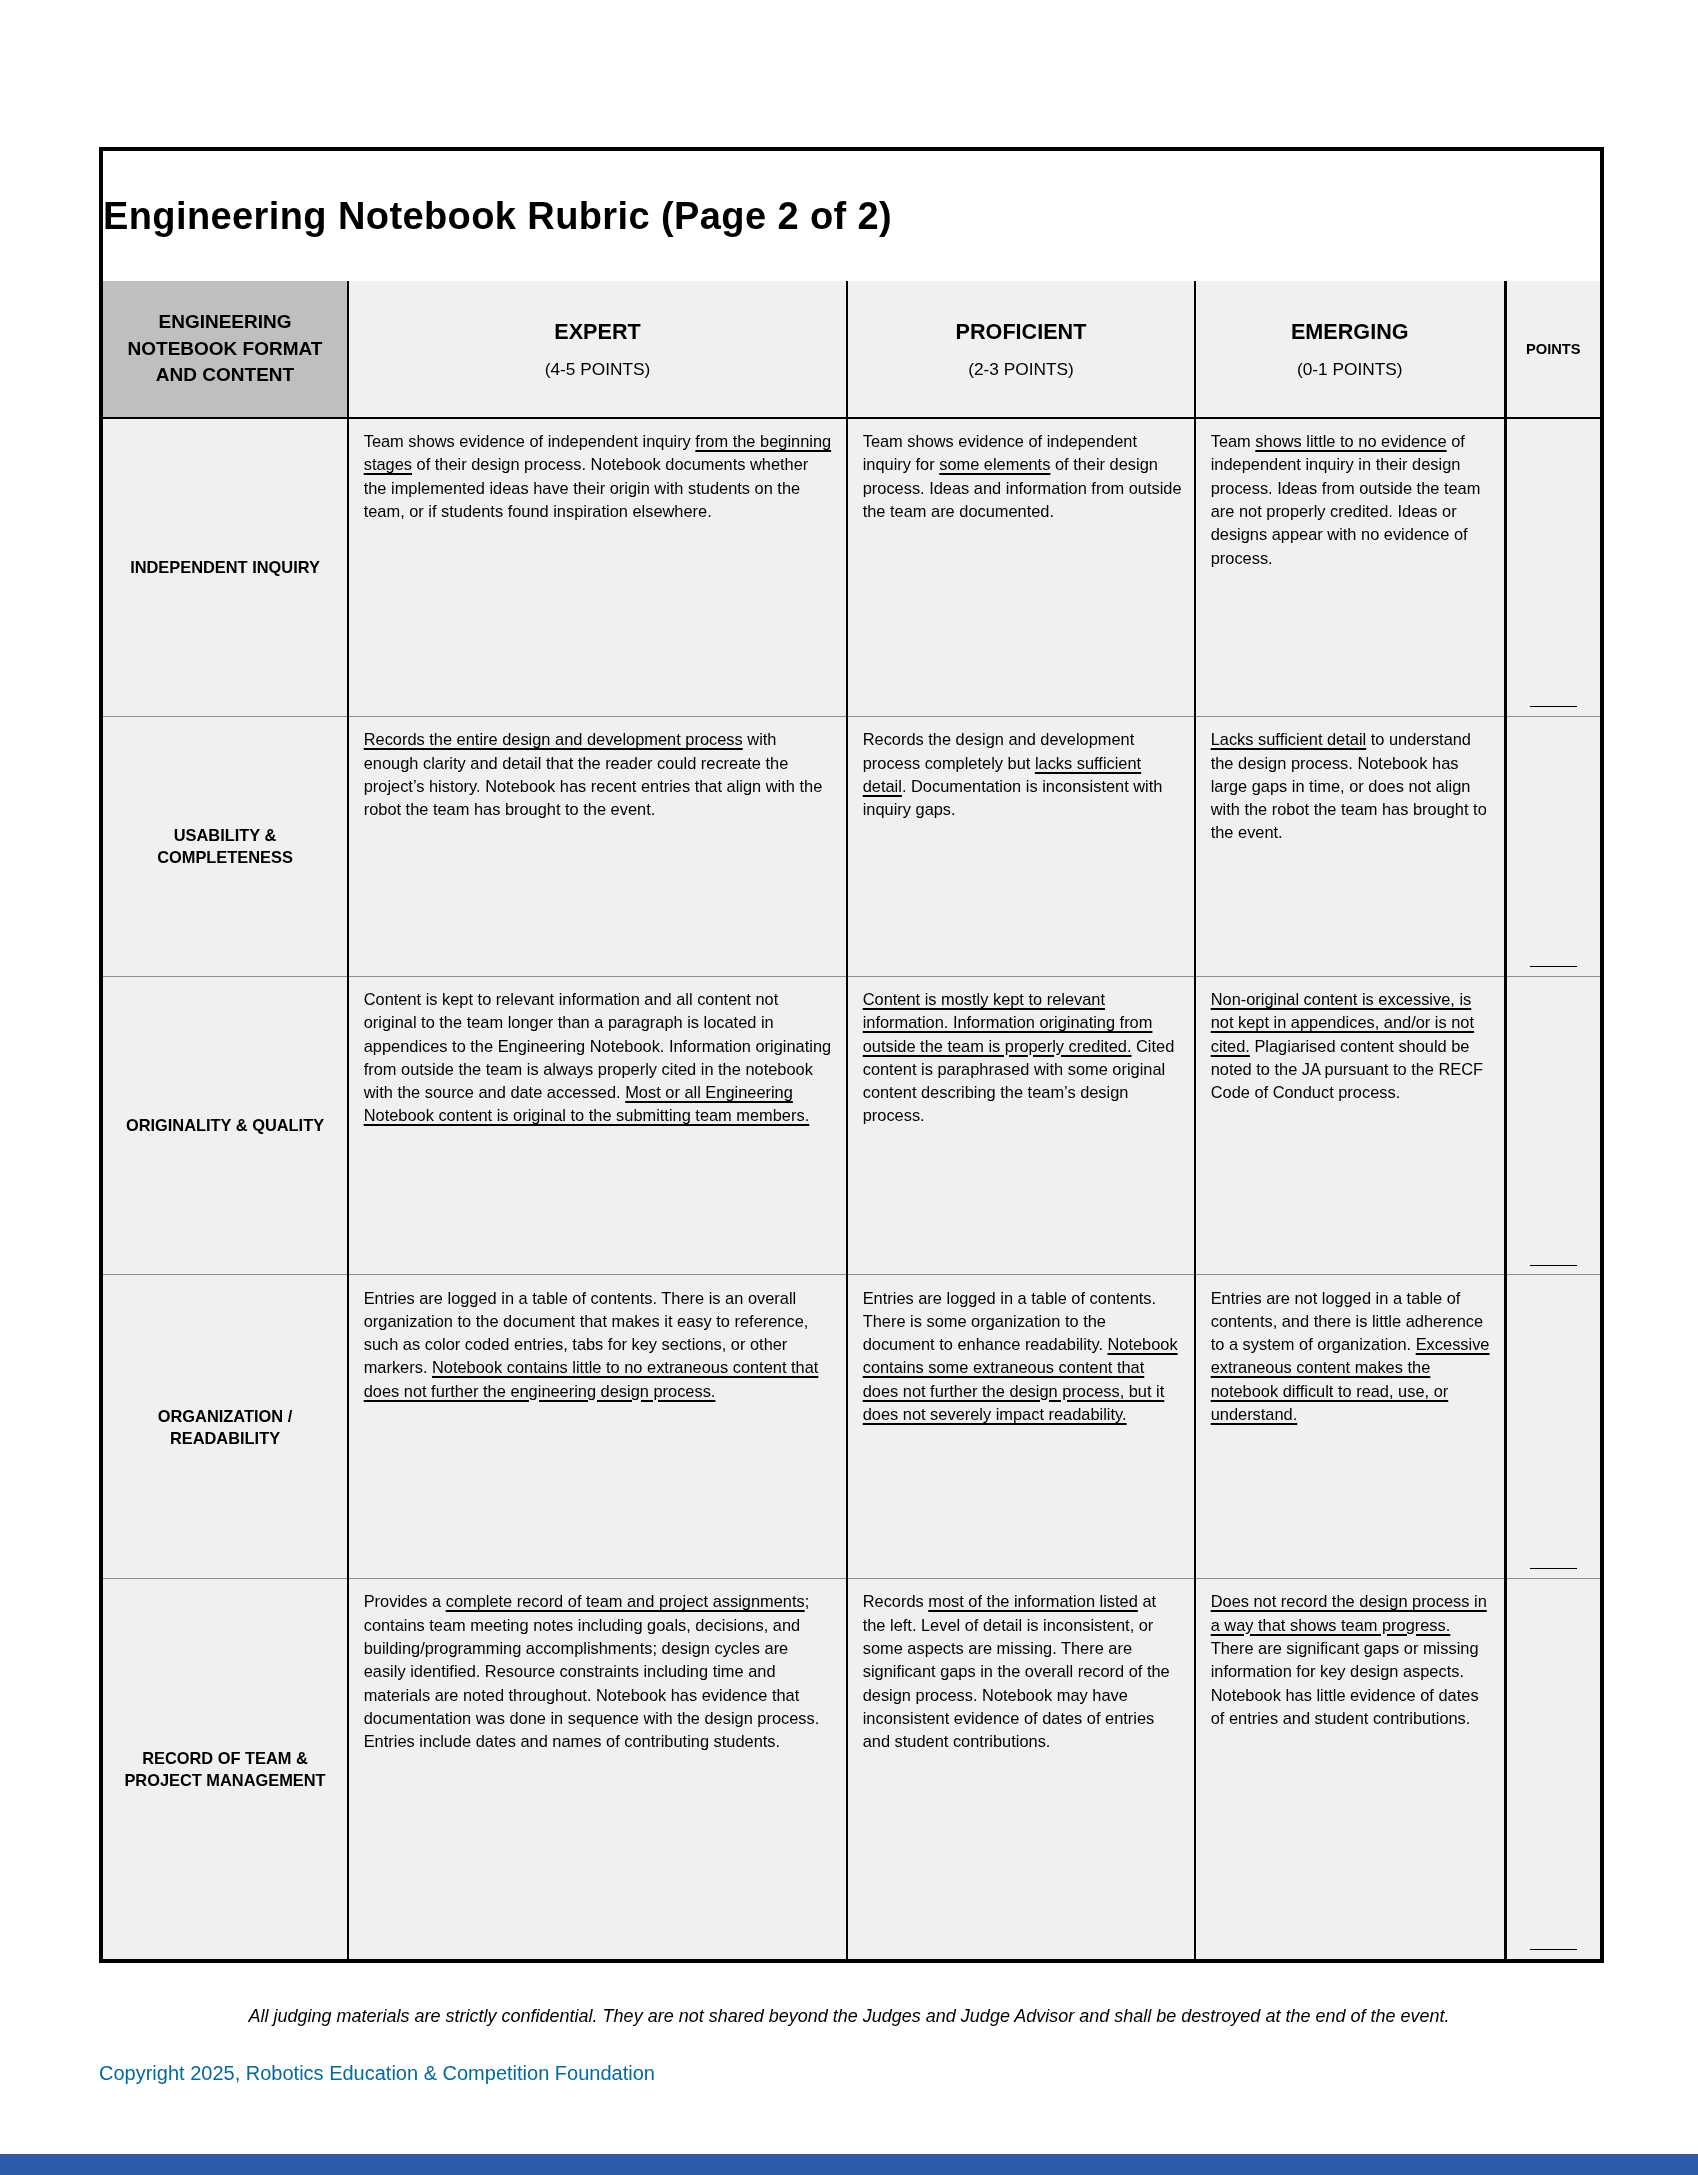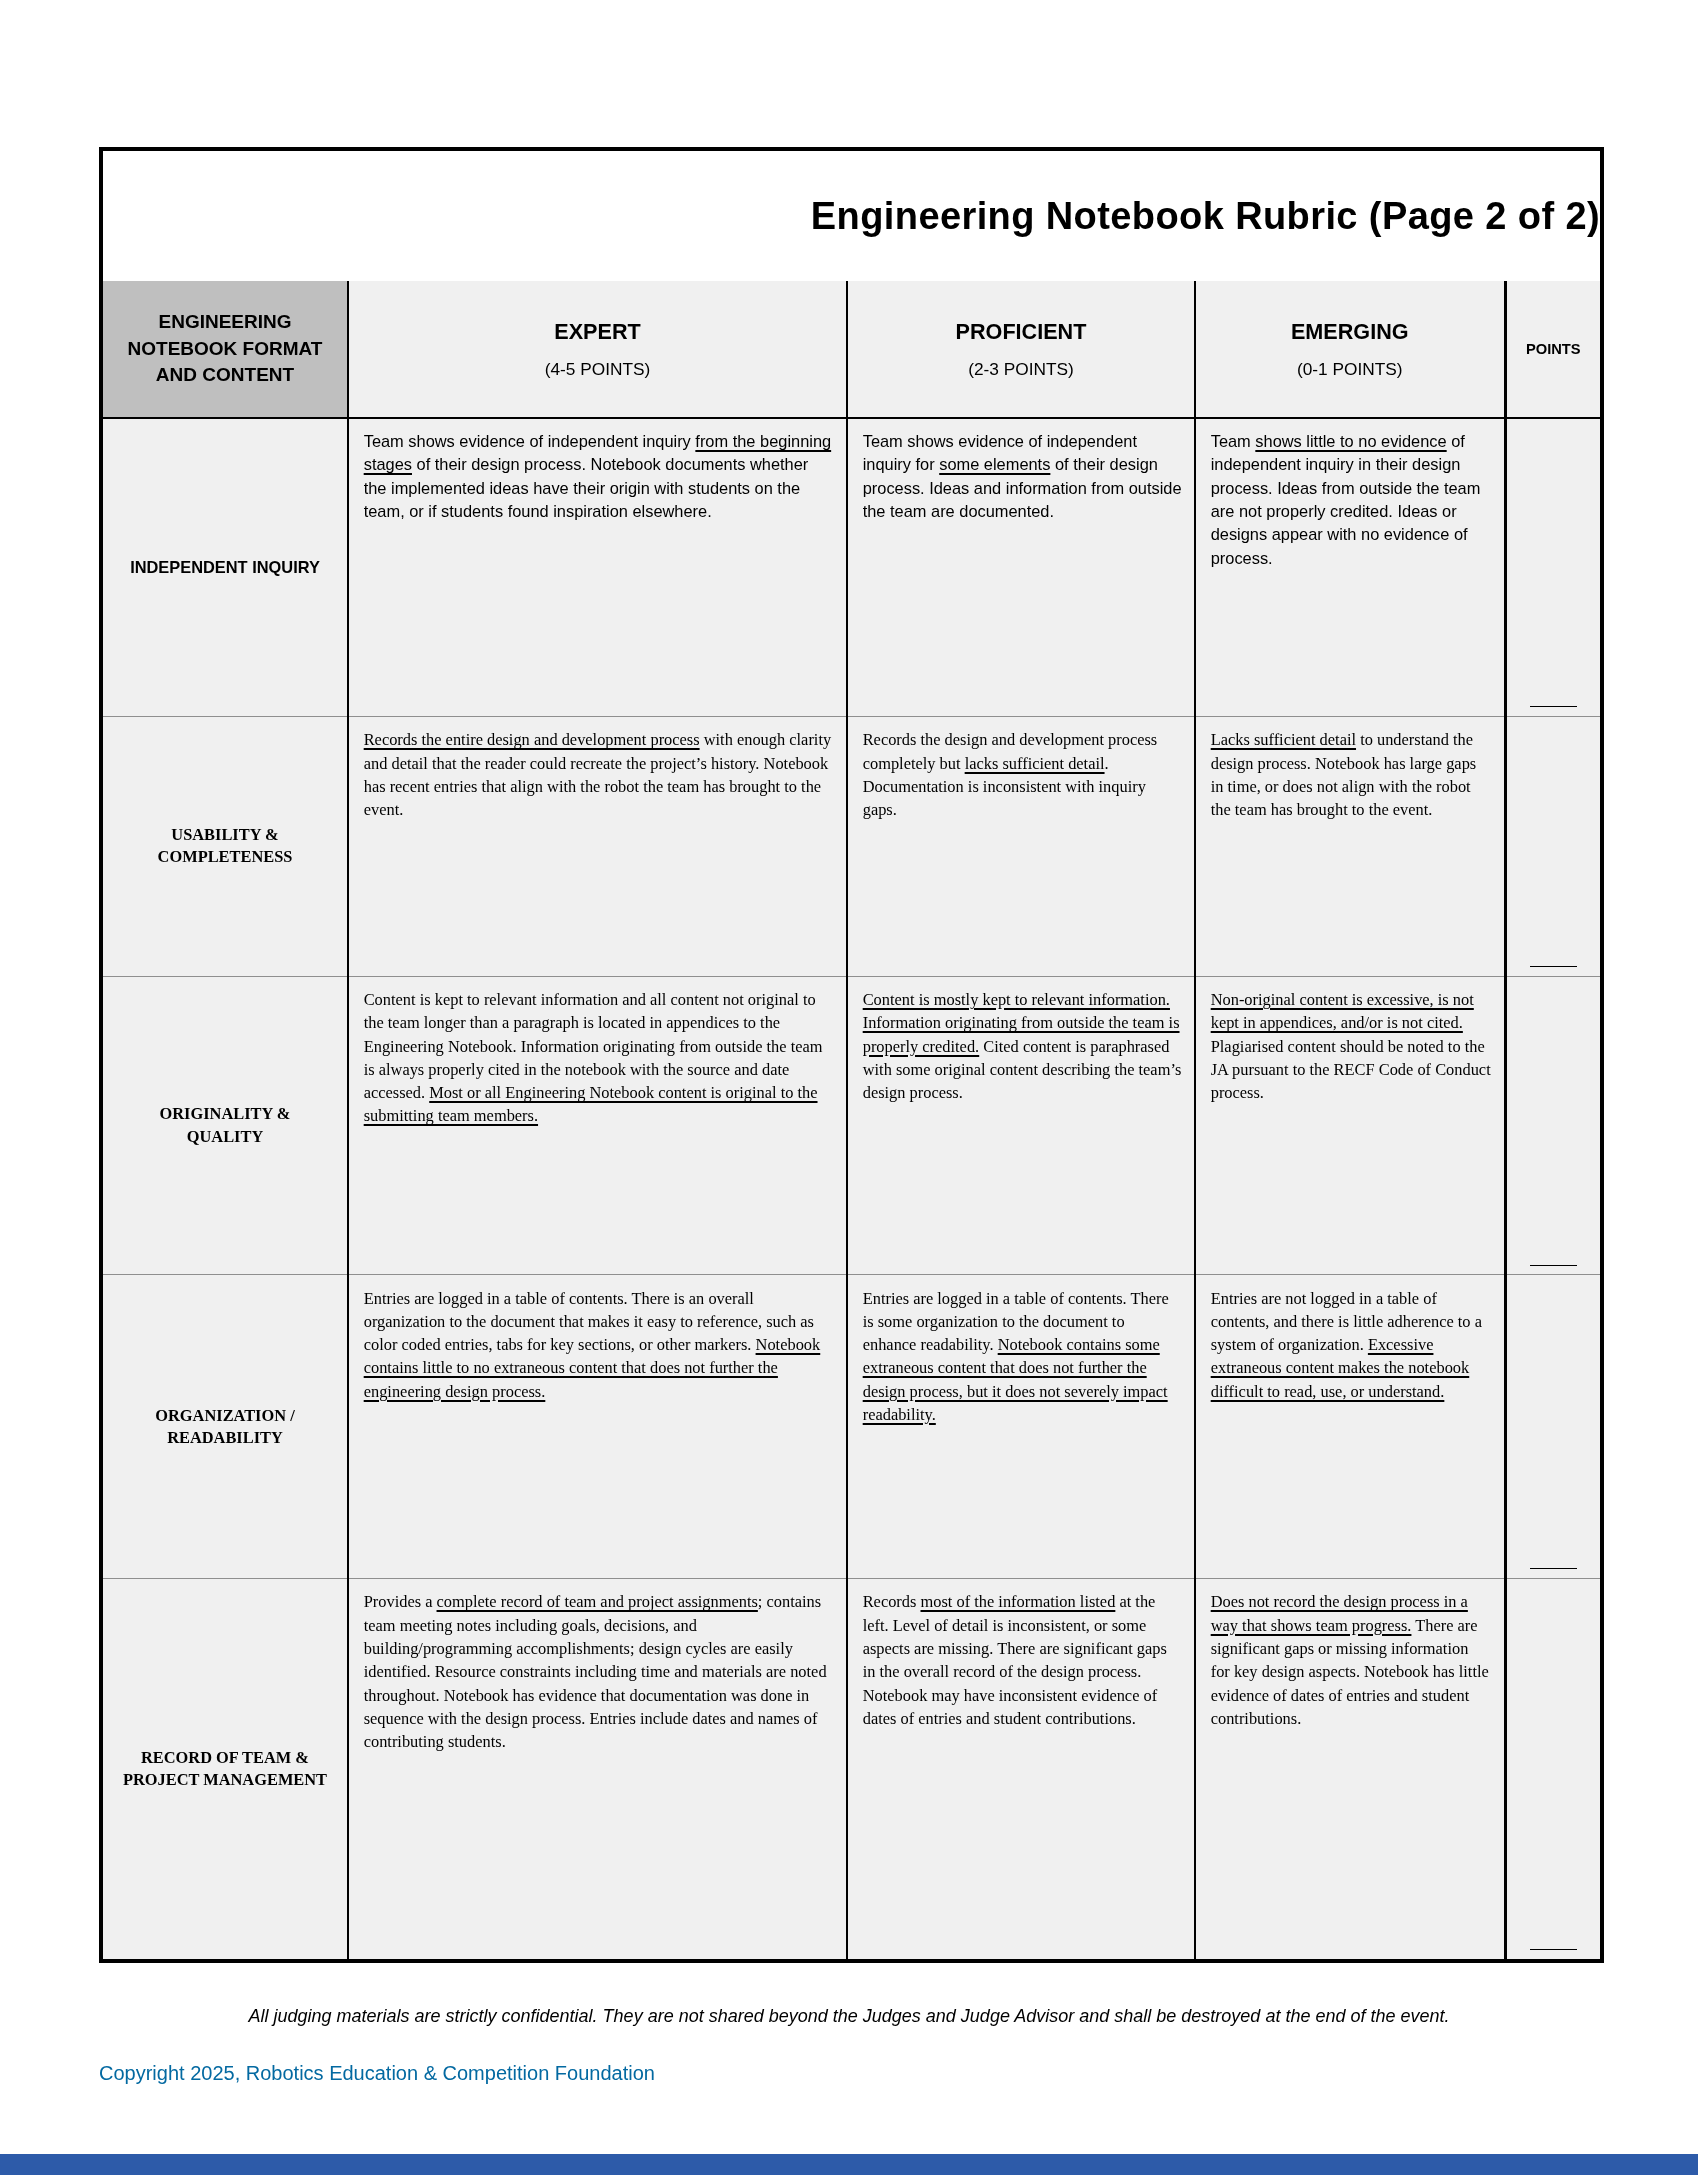--- a/index.html
+++ b/index.html
@@ -20,7 +20,7 @@
   }
   .title-box {
     height:130px; flex:0 0 auto;
-    display:flex; align-items:center; justify-content:flex-end;
+    display:flex; align-items:center; justify-content:flex-start;
   }
   .title { font-size:38px; font-weight:bold; letter-spacing:0.4px; }
 

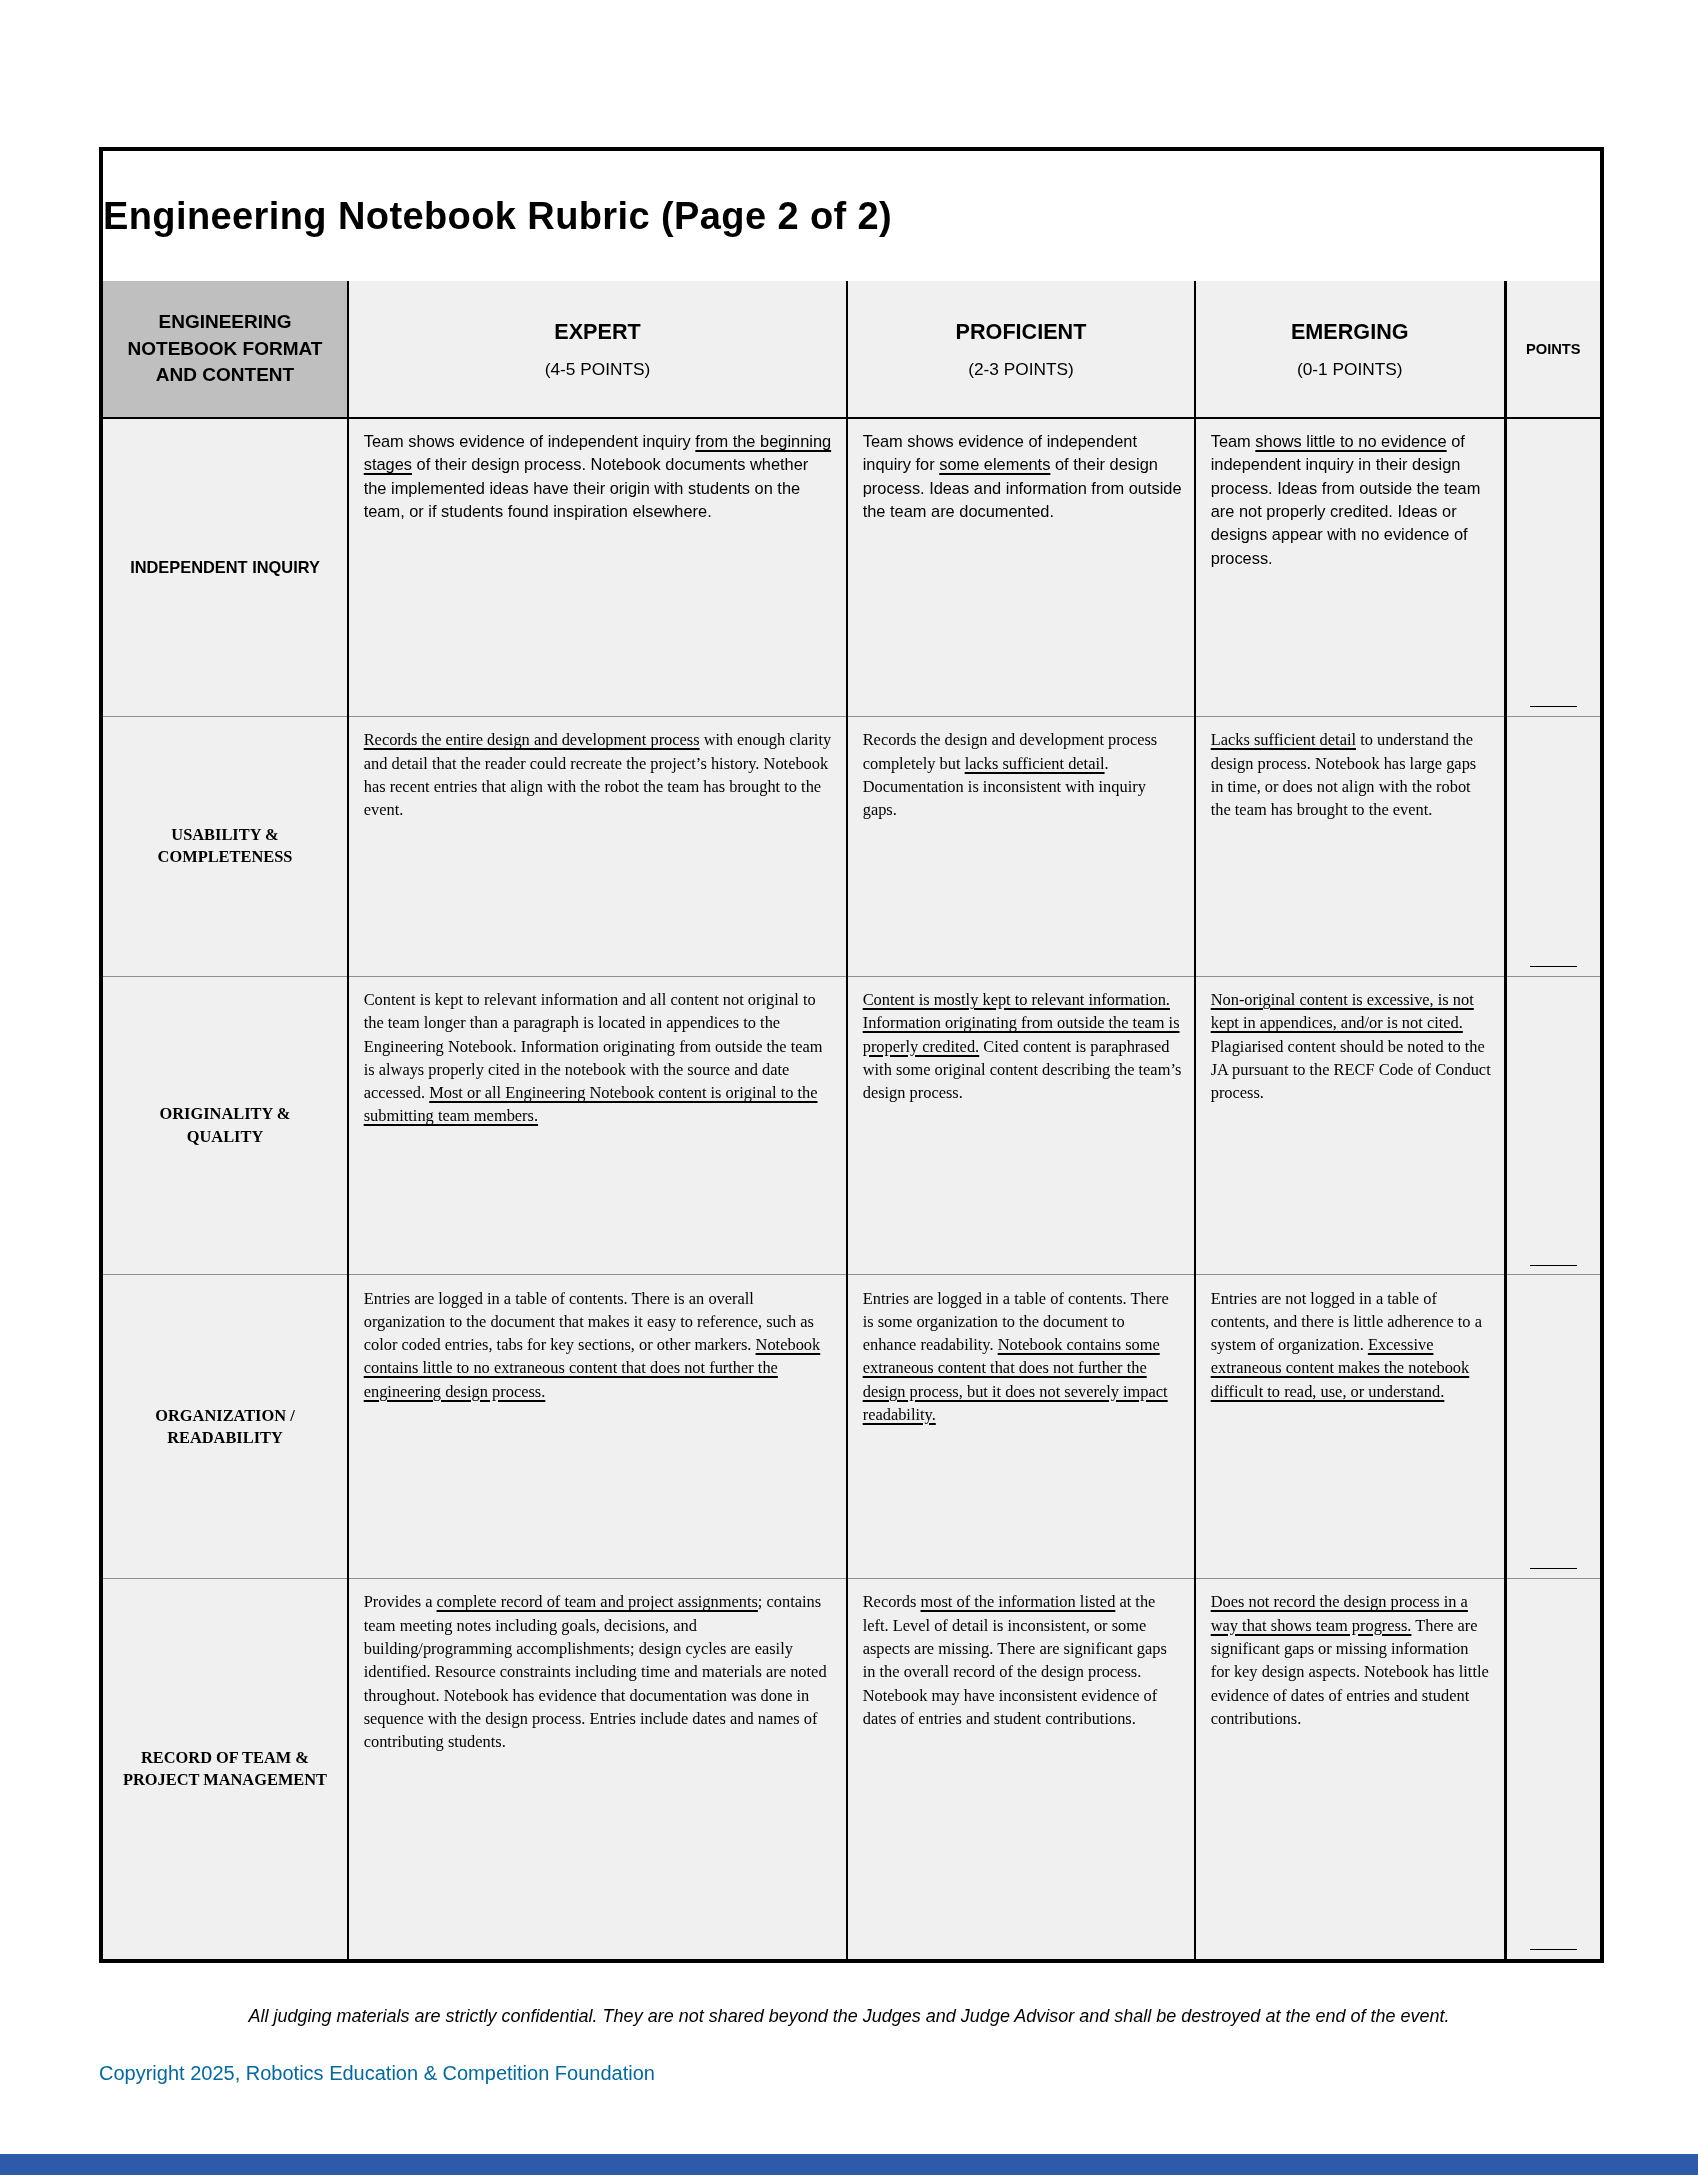--- a/index.html
+++ b/index.html
@@ -40,7 +40,7 @@
   .rubric th + th, .rubric td + td { border-left:2.6px solid #000; }
   .rubric .pts, .rubric .pts-head, .rubric .total-cell { border-left:3.5px solid #000 !important; }
   .rubric thead th { border-bottom:2.6px solid #000; }
-  .rubric tbody tr + tr td { border-top:1.7px solid #8f8f8f;font-family:Liberation Serif, serif; }
+  .rubric tbody tr + tr td { border-top:1.7px solid #8f8f8f; }
   .rubric tr.notes-row td { border-top:3.5px solid #000; }
 
   .rubric thead tr { height:137px; }

